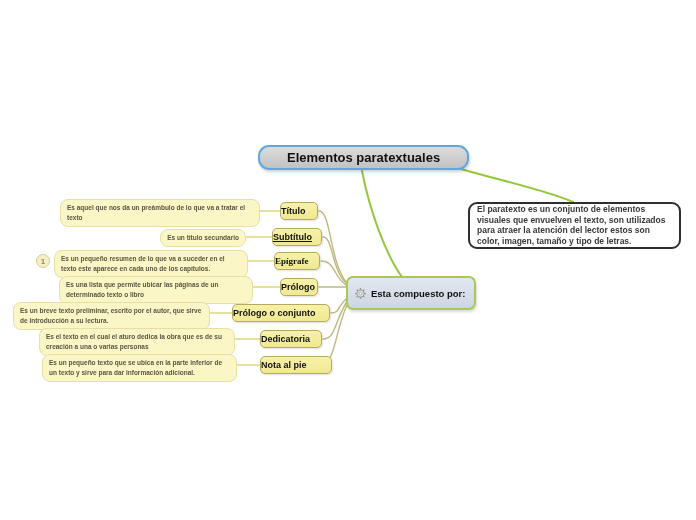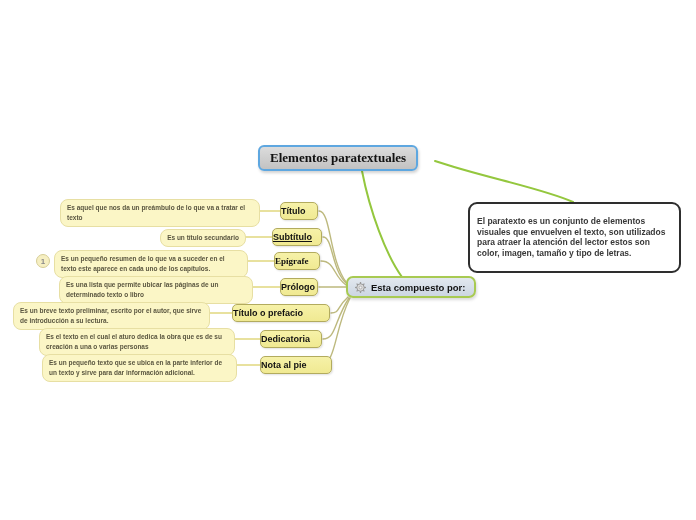--- a/index.html
+++ b/index.html
@@ -16,9 +16,9 @@
   .root-node{
     position:absolute;left:258px;top:145px;z-index:4;
     background:linear-gradient(#dcdcdc,var(--root-fill));
-    border:2px solid var(--root-border);border-radius:6px;
-    padding:3px 10px;font-size:13px;font-weight:bold;color:#111;
-    white-space:nowrap;box-shadow:1px 2px 3px rgba(0,0,0,.18);font-family:Liberation Serif, serif;
+    border:2px solid var(--root-border);border-radius:11px;
+    padding:3px 27px;font-size:13px;font-weight:bold;color:#111;
+    white-space:nowrap;box-shadow:1px 2px 3px rgba(0,0,0,.18);
   }
   .note-box{
     position:absolute;left:468px;top:202px;width:213px;z-index:4;

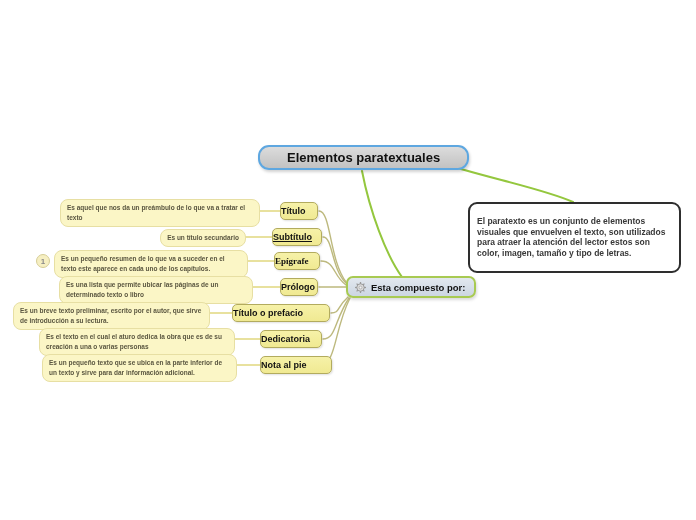--- a/index.html
+++ b/index.html
@@ -24,7 +24,7 @@
     position:absolute;left:468px;top:202px;width:213px;z-index:4;
     box-sizing:border-box;background:#fff;
     border:2px solid var(--note-border);border-radius:9px;
-    padding:12px 7px;font-size:8.5px;font-weight:bold;color:#383838;line-height:1.25;
+    padding:0 7px;font-size:8.5px;font-weight:bold;color:#383838;line-height:1.25;
   }
   .hub-node{
     position:absolute;left:346px;top:276px;height:22px;z-index:4;

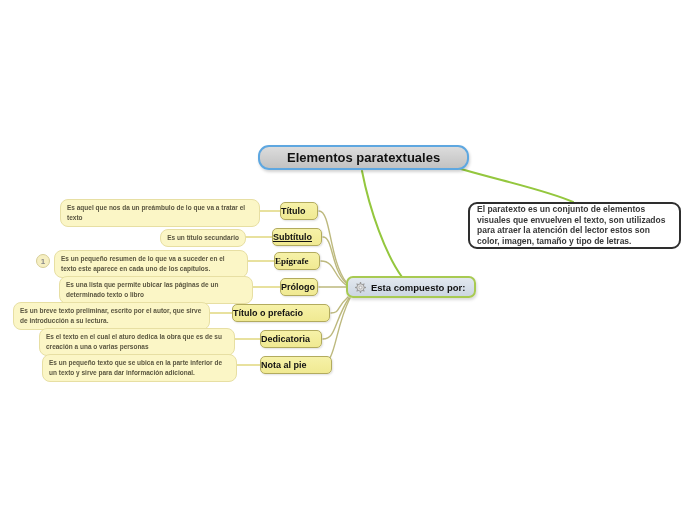--- a/index.html
+++ b/index.html
@@ -27,7 +27,7 @@
     padding:0 7px;font-size:8.5px;font-weight:bold;color:#383838;line-height:1.25;
   }
   .hub-node{
-    position:absolute;left:346px;top:276px;height:22px;z-index:4;
+    position:absolute;left:346px;top:276px;height:34px;z-index:4;
     box-sizing:border-box;display:flex;align-items:center;gap:4px;
     background:linear-gradient(#e2e8ef,var(--hub-fill));
     border:2px solid var(--hub-border);border-radius:7px;

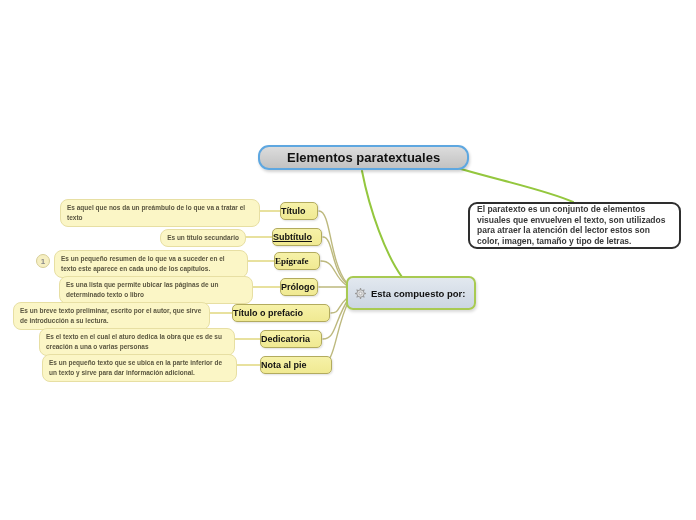--- a/index.html
+++ b/index.html
@@ -121,7 +121,7 @@
       </div>
       <div class="desc-node" style="right: 443px; top: 276px; width: 194px;"><span>Es una lista que permite ubicar las páginas de un determinado texto o libro</span></div>
       <div class="label-node" style="left: 232px; top: 304px; width: 98px;">
-        <span>Título o prefacio</span>
+        <span>Prólogo o conjunto</span>
       </div>
       <div class="desc-node" style="right: 486px; top: 302px; width: 197px;"><span>Es un breve texto preliminar, escrito por el autor, que sirve de introducción a su lectura.</span></div>
       <div class="label-node" style="left: 260px; top: 330px; width: 62px;">

